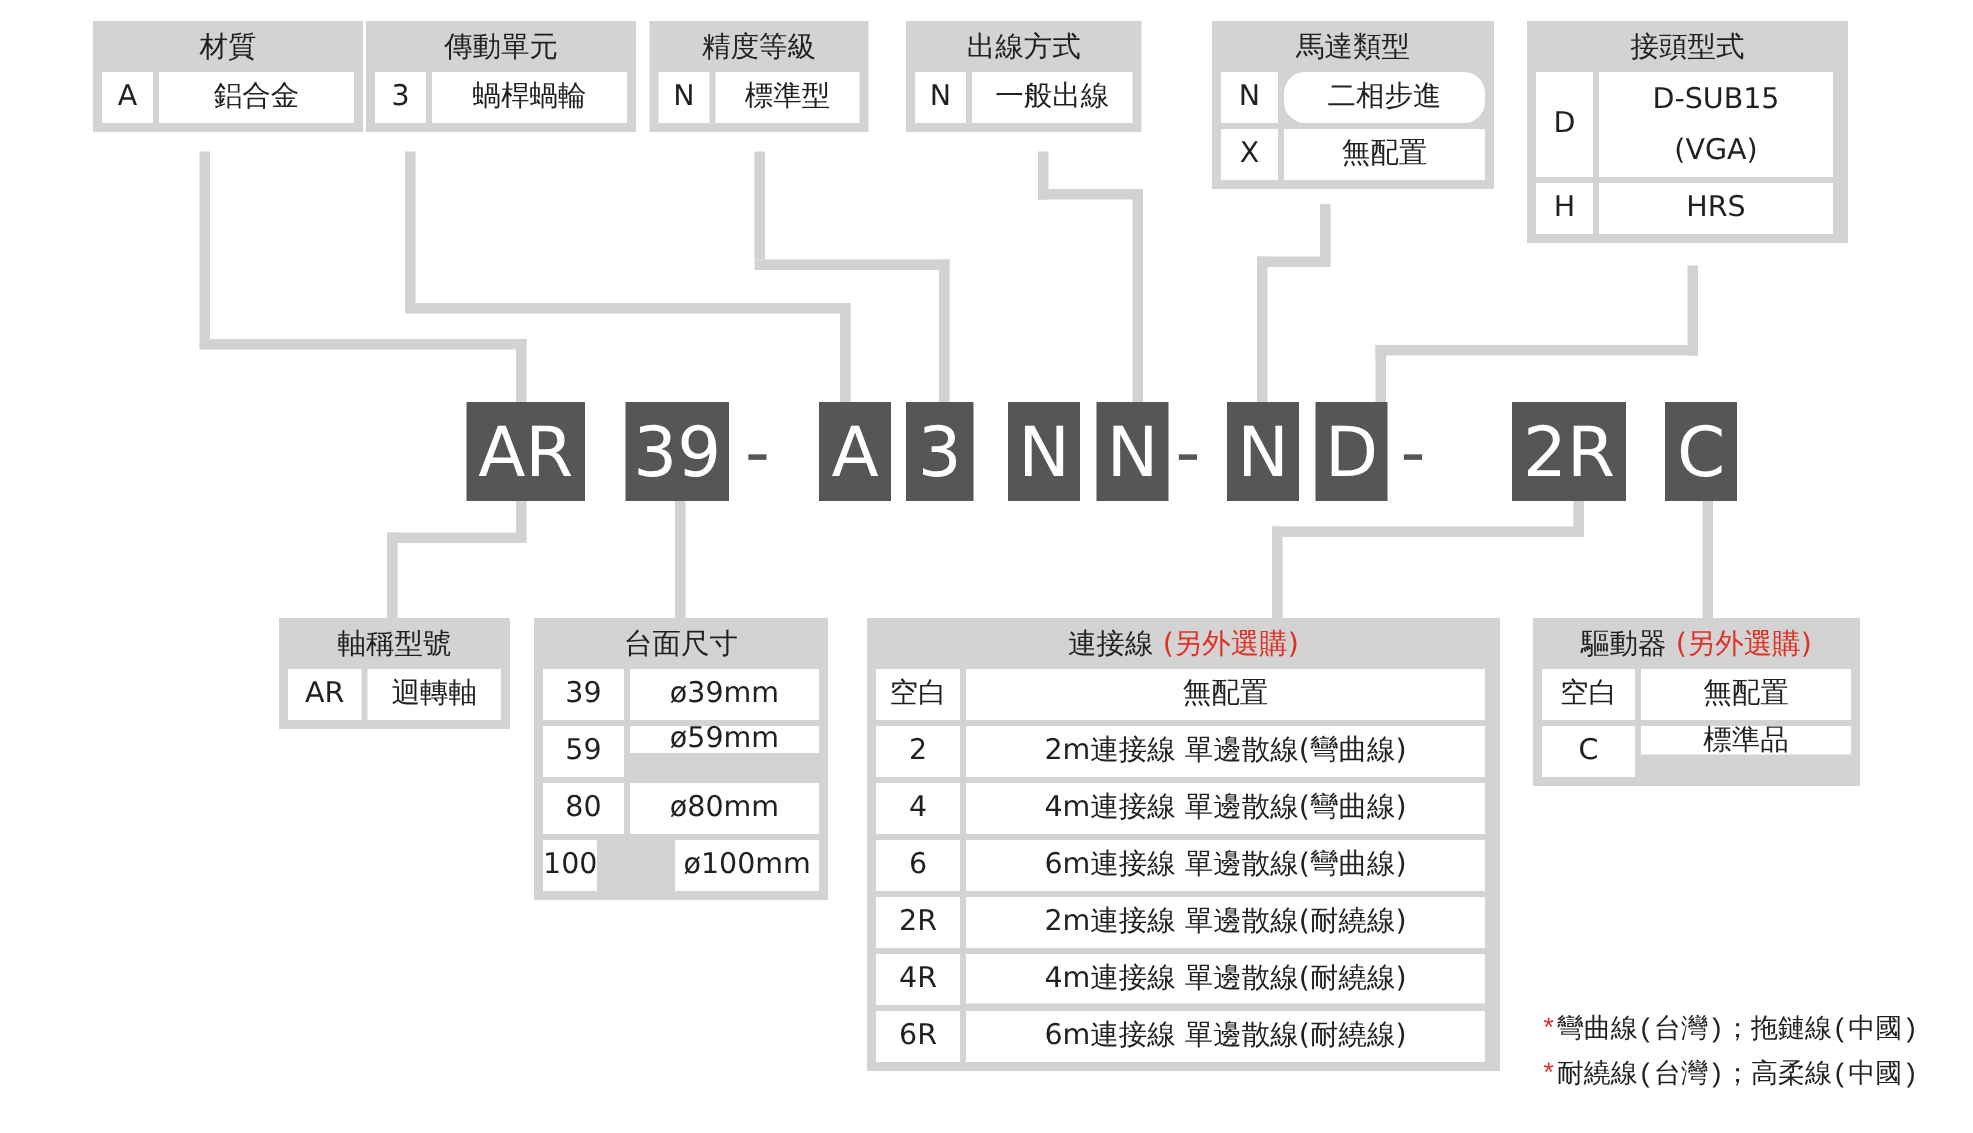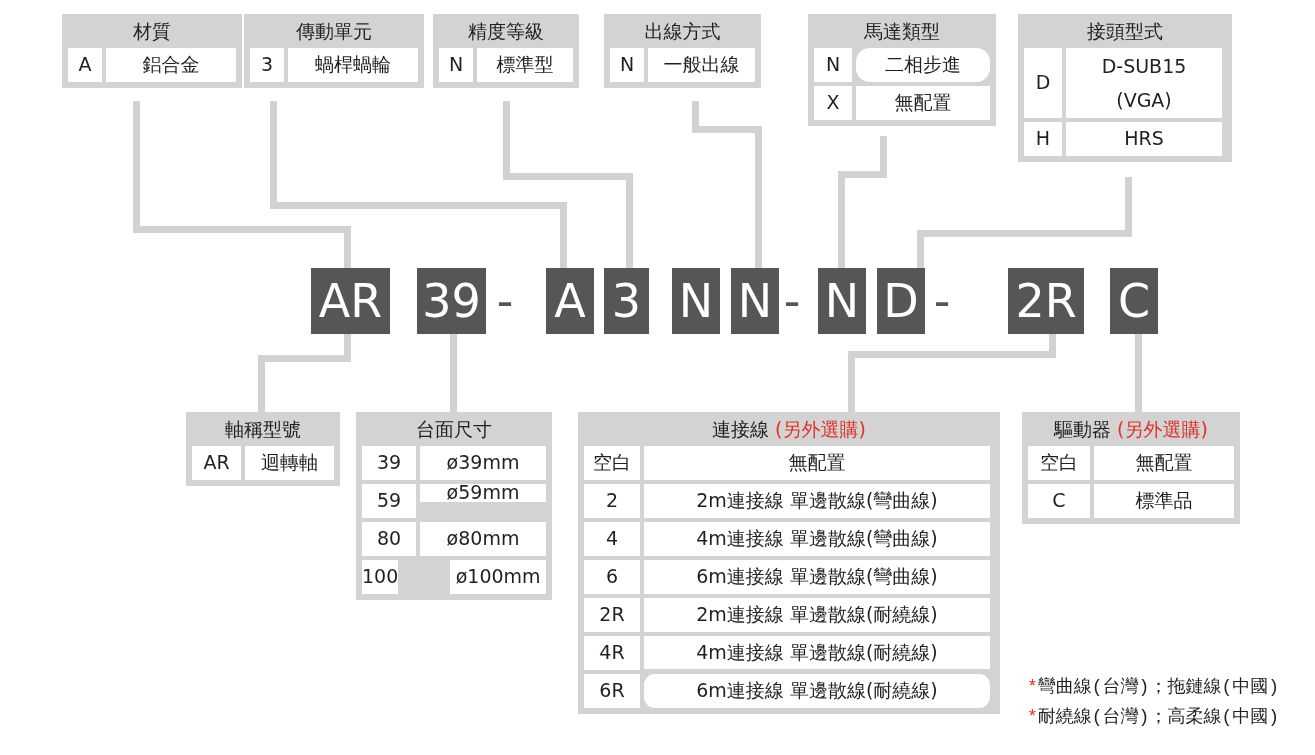--- a/index.html
+++ b/index.html
@@ -221,7 +221,7 @@
     </div>
     <div class="row">
       <div class="cell code-cell" style="width:62px;height:34px;">C</div>
-      <div class="cell" style="width:140px;height:34px;">標準品</div>
+      <div class="cell" style="width:140px;height:19px;">標準品</div>
     </div>
   </div>
 

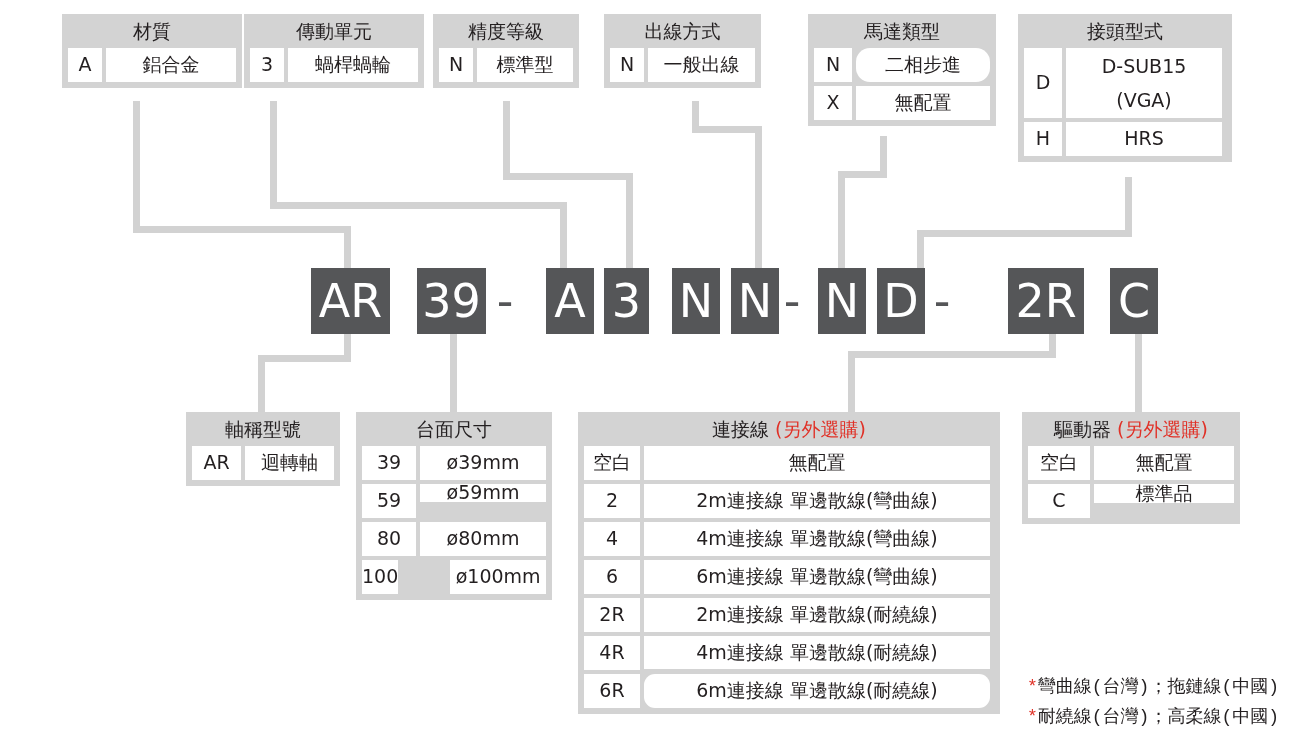--- a/index.html
+++ b/index.html
@@ -206,7 +206,7 @@
     </div>
     <div class="row">
       <div class="cell code-cell" style="width:56px;height:34px;">6R</div>
-      <div class="cell" style="width:346px;height:34px;border-radius:11px;">6m連接線 單邊散線(耐繞線)</div>
+      <div class="cell" style="width:346px;height:34px;">6m連接線 單邊散線(耐繞線)</div>
     </div>
   </div>
 

